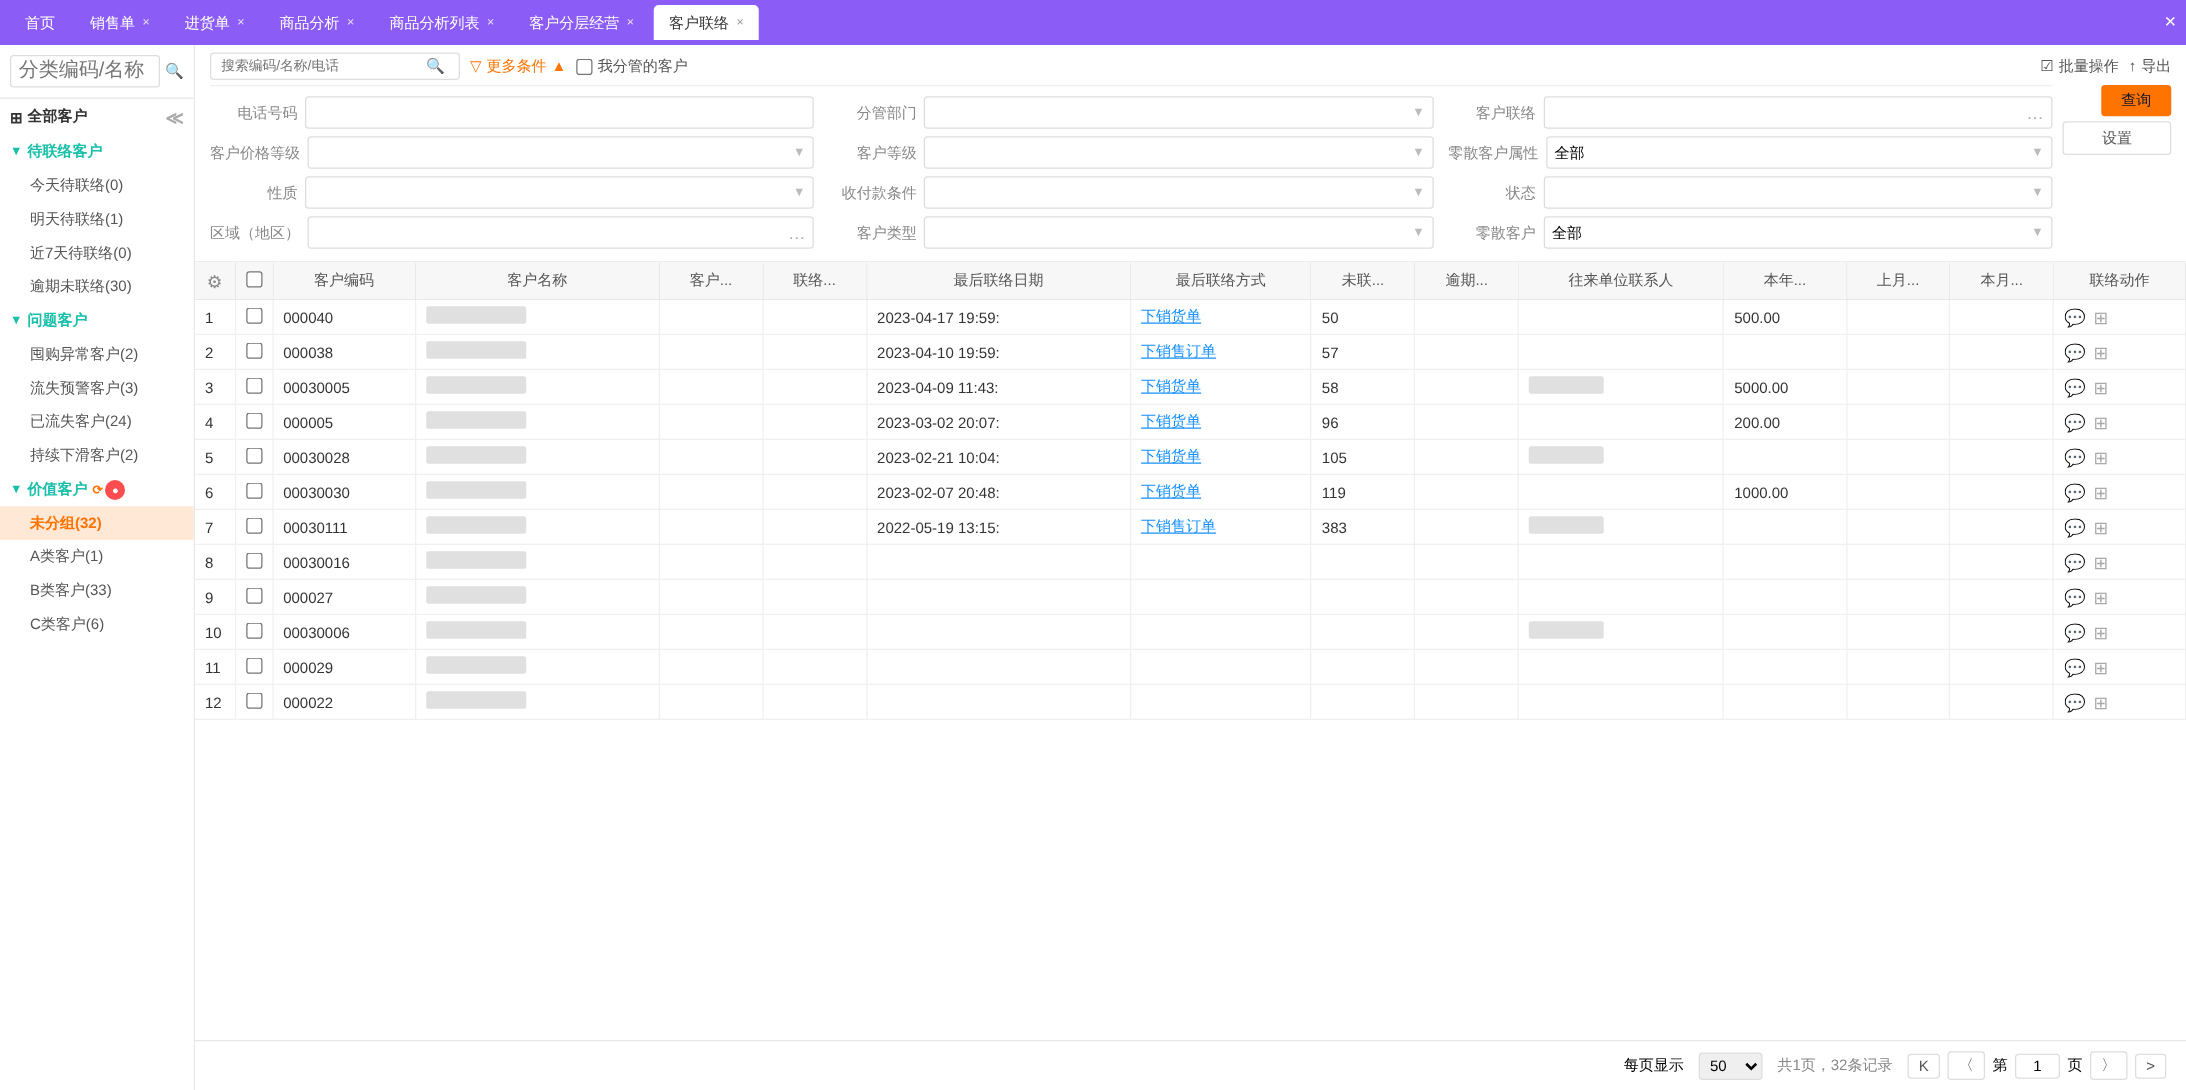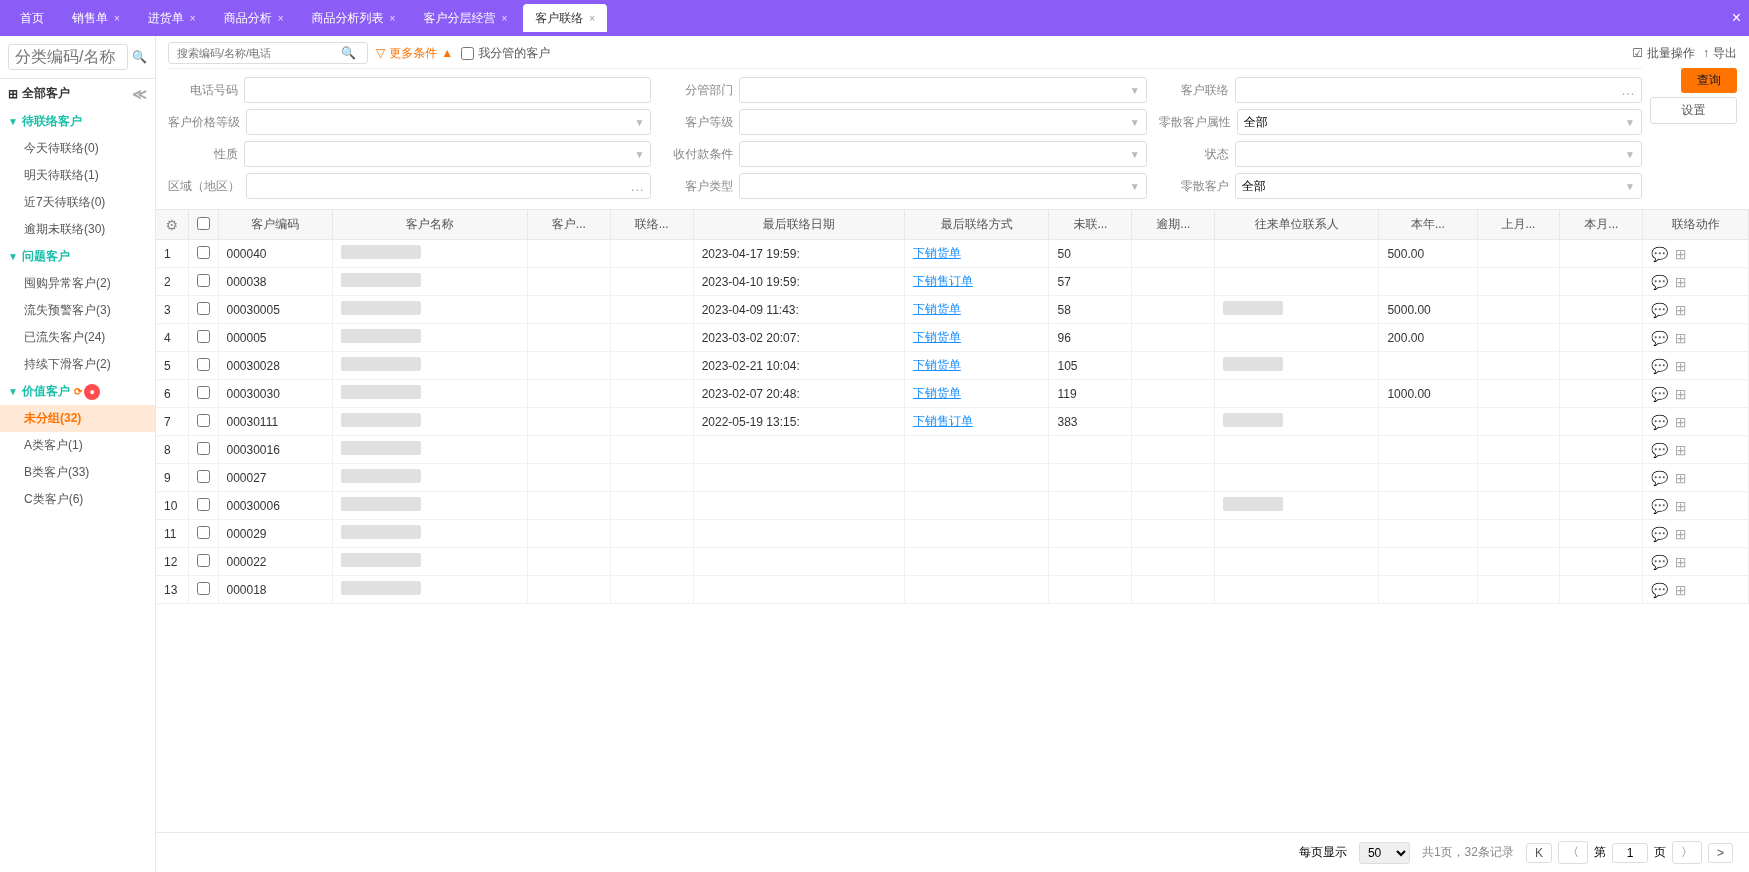--- a/index.html
+++ b/index.html
@@ -829,28 +829,6 @@
   </div>
               </td>
             </tr>
-            <tr>
-              <td>13</td>
-              <td><input type="checkbox" style=""></td>
-              <td>000018</td>
-              <td><span class="blurred" style="min-width: 80px;"></span></td>
-              <td></td>
-              <td></td>
-              <td></td>
-              <td></td>
-              <td></td>
-              <td></td>
-              <td></td>
-              <td></td>
-              <td></td>
-              <td></td>
-              <td>
-                <div class="action-icons">
-    <span class="action-icon" title="联络">💬</span>
-    <span class="action-icon" title="更多">⊞</span>
-  </div>
-              </td>
-            </tr>
           </tbody>
       </table>
     </div>

